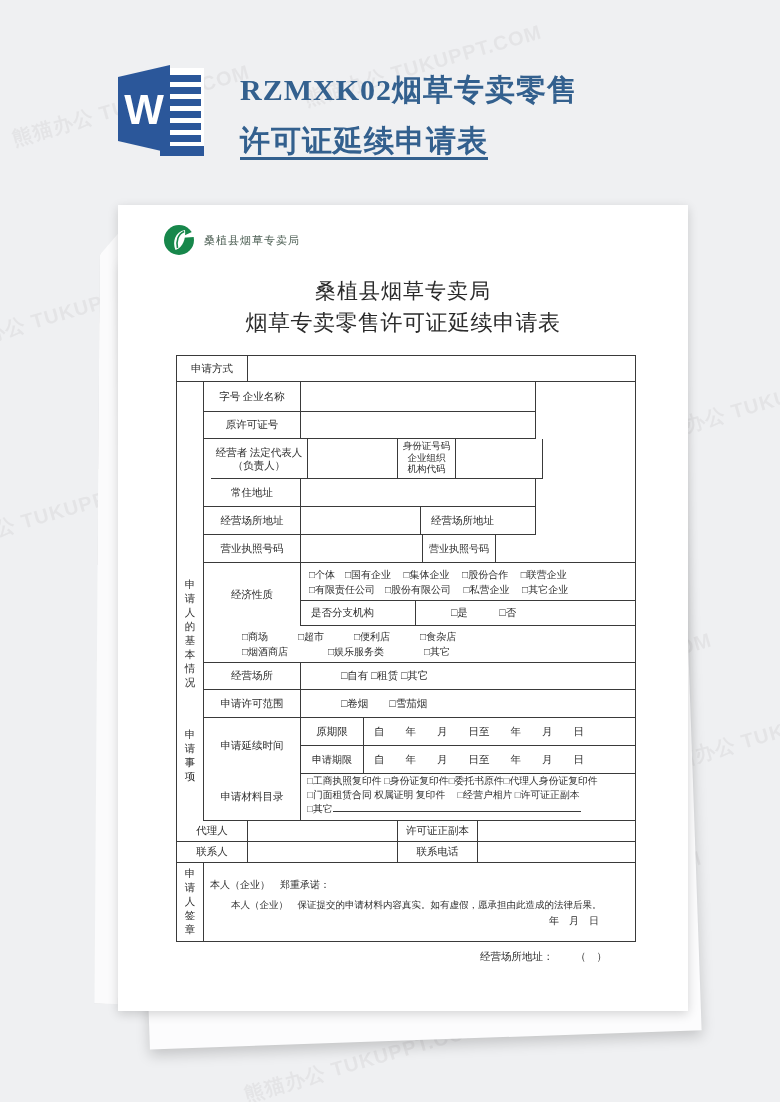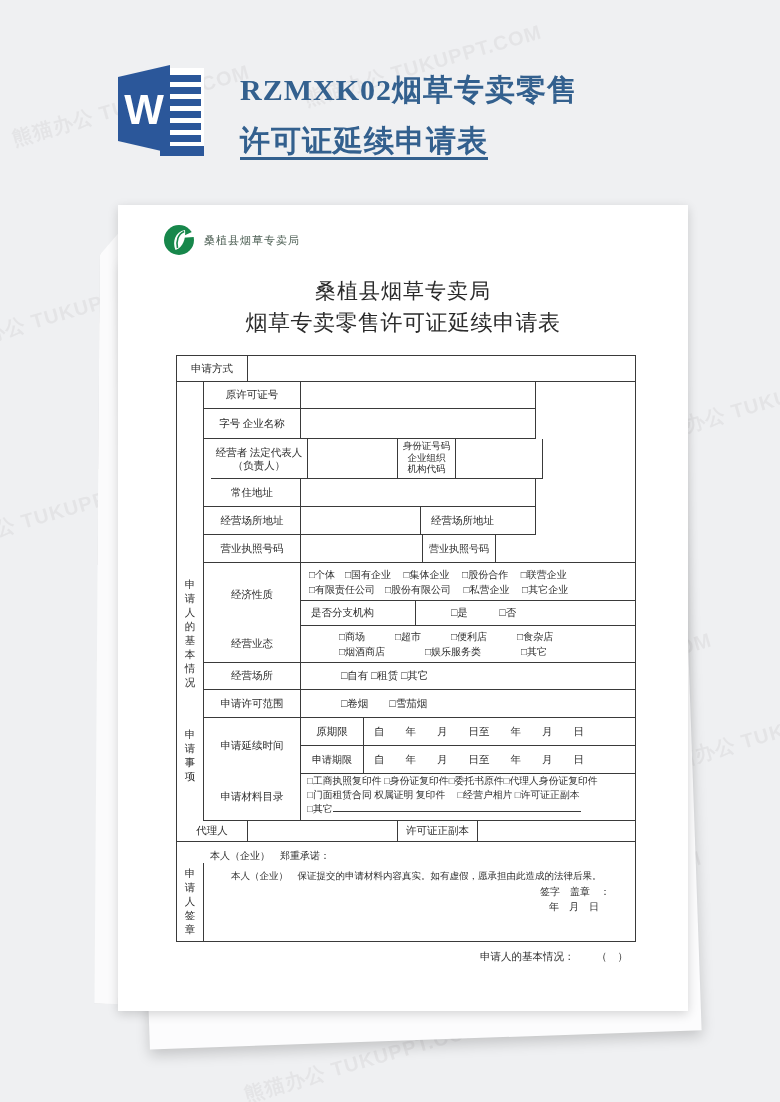--- a/index.html
+++ b/index.html
@@ -136,16 +136,16 @@
           </div>
       </div>
 
+      <div class="tr" style="height:30px;margin-left:27px;width:332px">
+        <div class="td" style="width:97px">
+            <span>字号 企业名称</span>
+          </div>
+        <div class="td fx"></div>
+      </div>
+
       <div class="tr" style="height:27px;margin-left:27px;width:332px">
         <div class="td" style="width:97px">
             <span>原许可证号</span>
-          </div>
-        <div class="td fx"></div>
-      </div>
-
-      <div class="tr" style="height:30px;margin-left:27px;width:332px">
-        <div class="td" style="width:97px">
-            <span>字号 企业名称</span>
           </div>
         <div class="td fx"></div>
       </div>

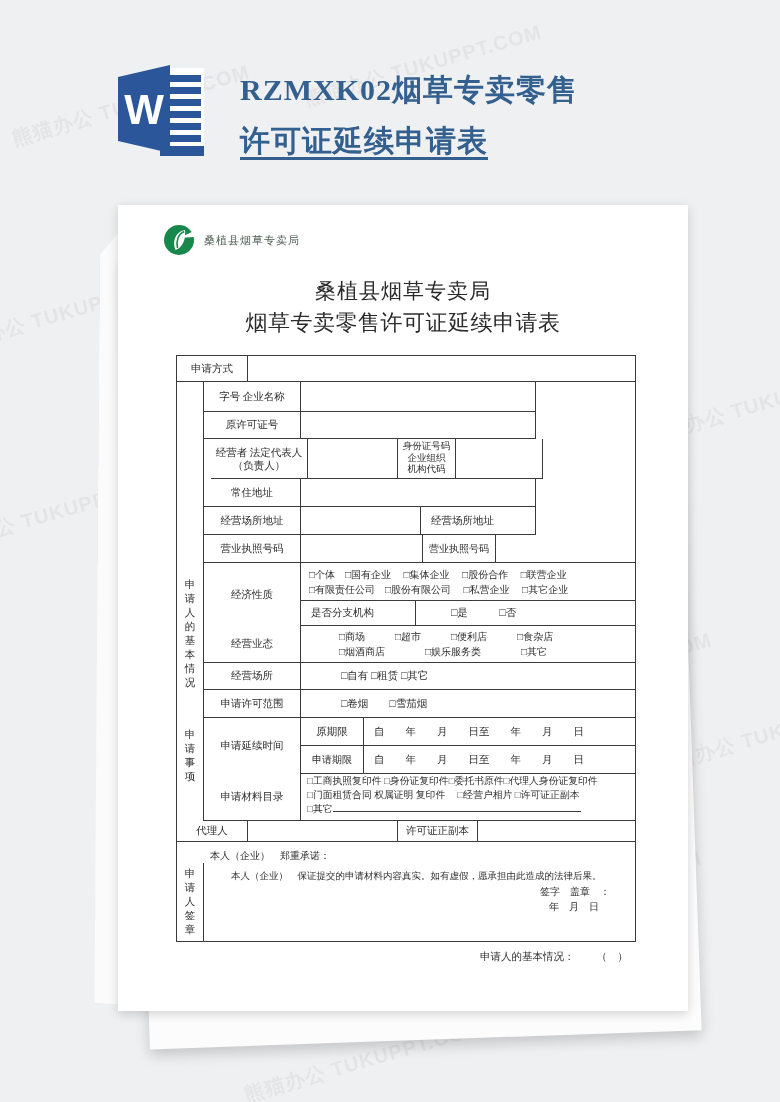--- a/index.html
+++ b/index.html
@@ -203,9 +203,6 @@
       </div>
 
       <div class="tr" style="height:37px;margin-left:27px">
-        <div class="td" style="width:97px">
-            <span>经营业态</span>
-          </div>
         <div class="td fx nbr left pre" style="padding-left:38px;font-size:10px;line-height:15px"><span class="pre">□商场　　　□超市　　　□便利店　　　□食杂店
 □烟酒商店　　　　□娱乐服务类　　　　□其它</span></div>
       </div>

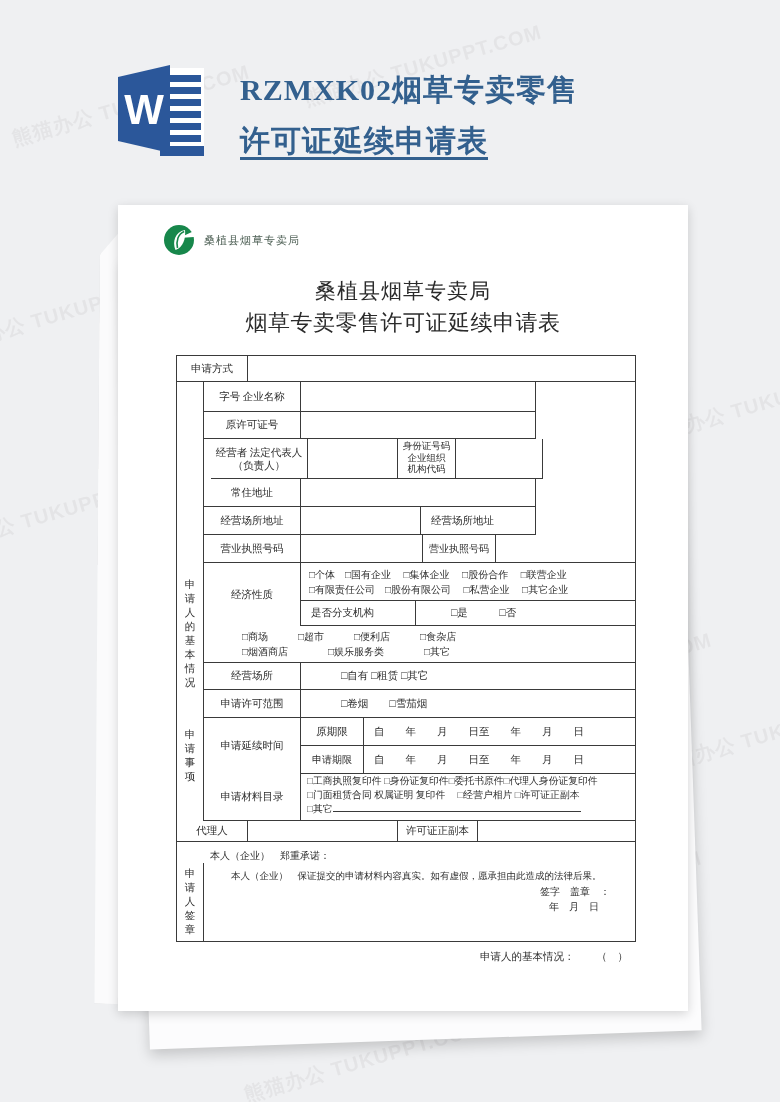--- a/index.html
+++ b/index.html
@@ -265,6 +265,16 @@
         <div class="td fx nbr"></div>
       </div>
 
+      <div class="tr" style="height:21px">
+        <div class="td" style="width:71px">
+            <span>联系人</span>
+          </div>
+        <div class="td" style="width:150px"></div>
+        <div class="td" style="width:80px">
+            <span>联系电话</span>
+          </div>
+        <div class="td fx nbr"></div>
+      </div>
 
       <div class="tr" style="height:78px;margin-left:27px;border-bottom:none">
         <div class="sign-cell">

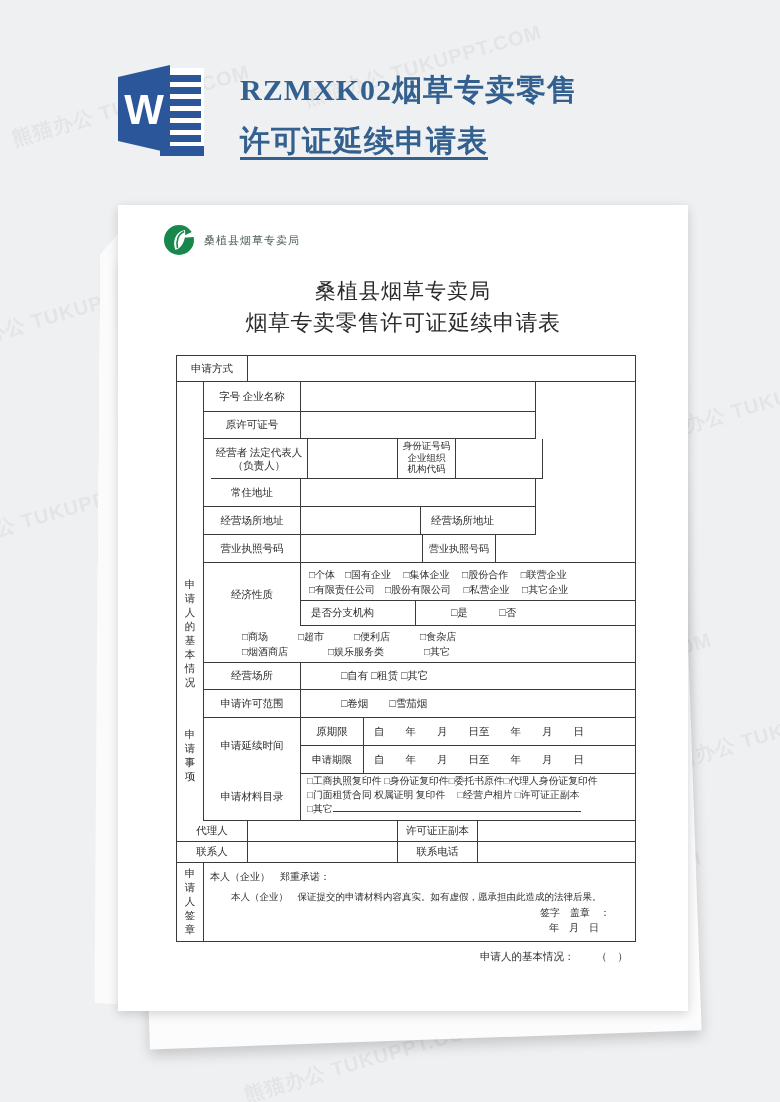--- a/index.html
+++ b/index.html
@@ -280,7 +280,6 @@
         <div class="sign-cell">
           <div class="l1">本人（企业）　郑重承诺：</div>
           <div class="l2">本人（企业）　保证提交的申请材料内容真实。如有虚假，愿承担由此造成的法律后果。</div>
-          <div class="l3">签字　盖章　：</div>
           <div class="l4">年　月　日</div>
         </div>
       </div>

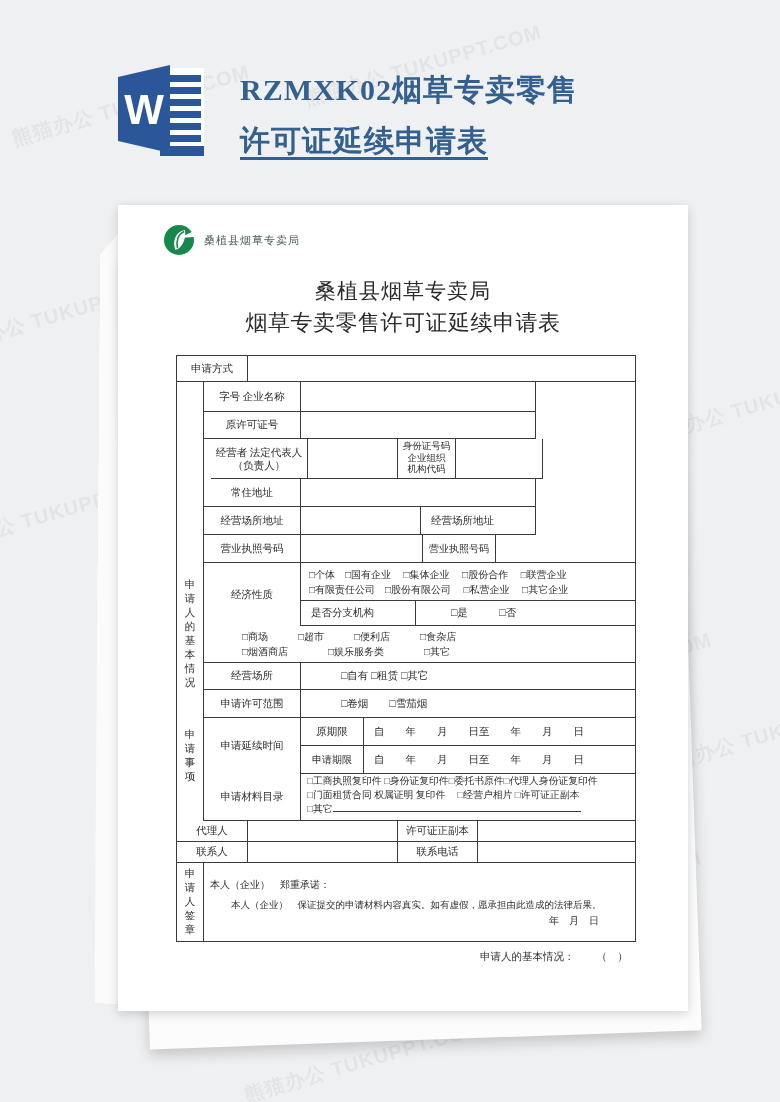--- a/index.html
+++ b/index.html
@@ -286,7 +286,7 @@
     </div>
 
     <div class="sheet-footer">
-      <span>申请人的基本情况：</span>
+      <span>经营场所地址：</span>
       <span class="br">（　）</span>
     </div>
   </div>

